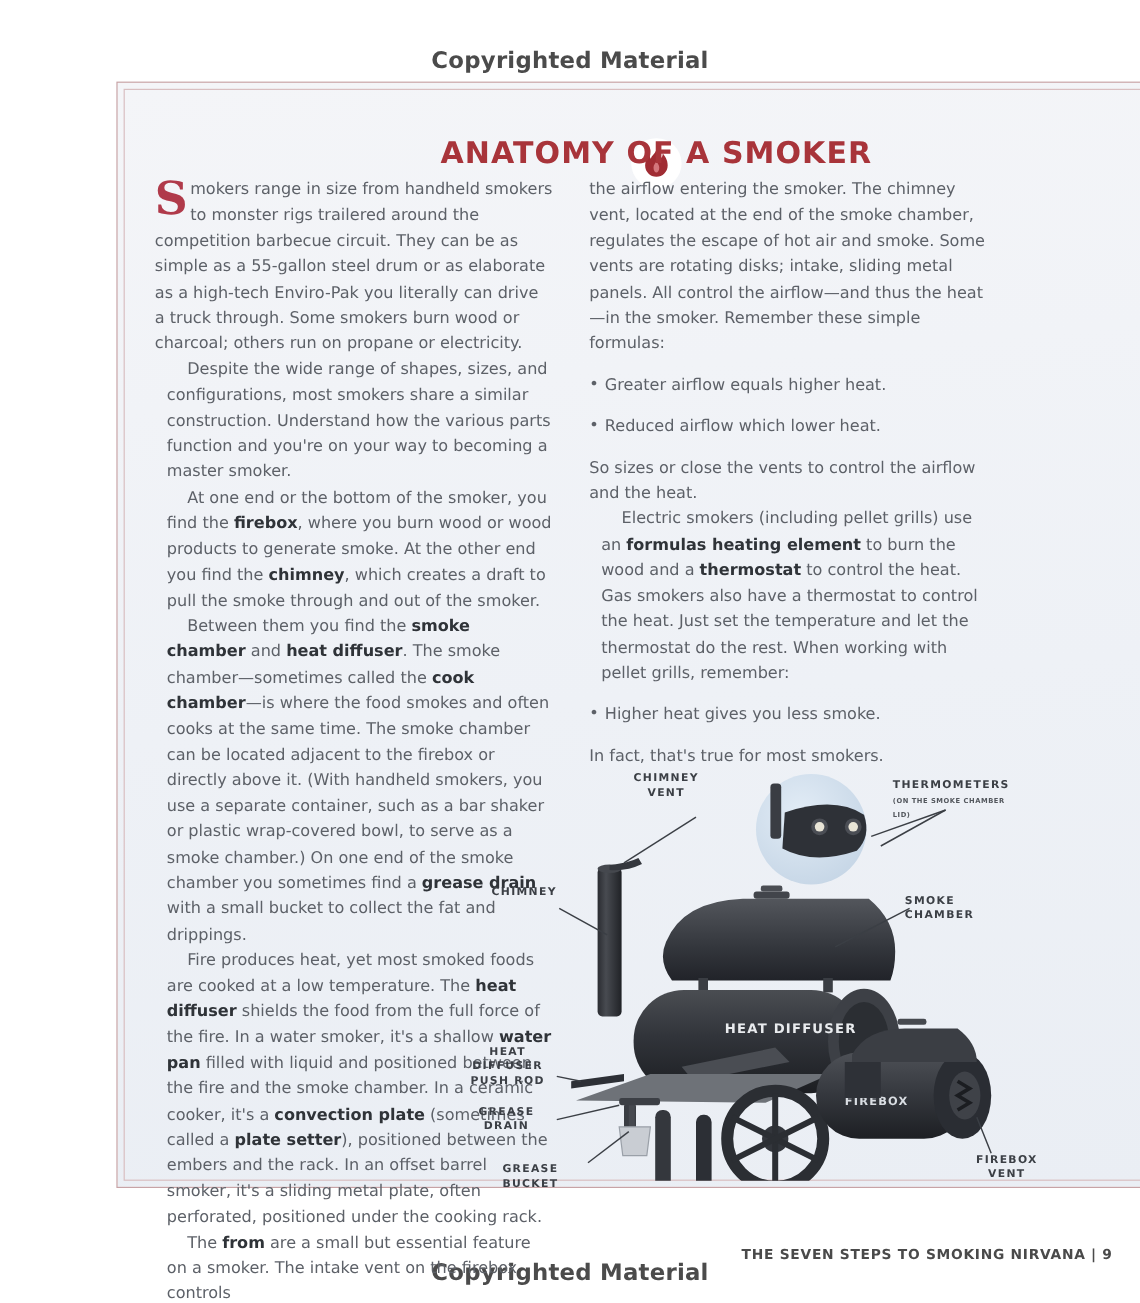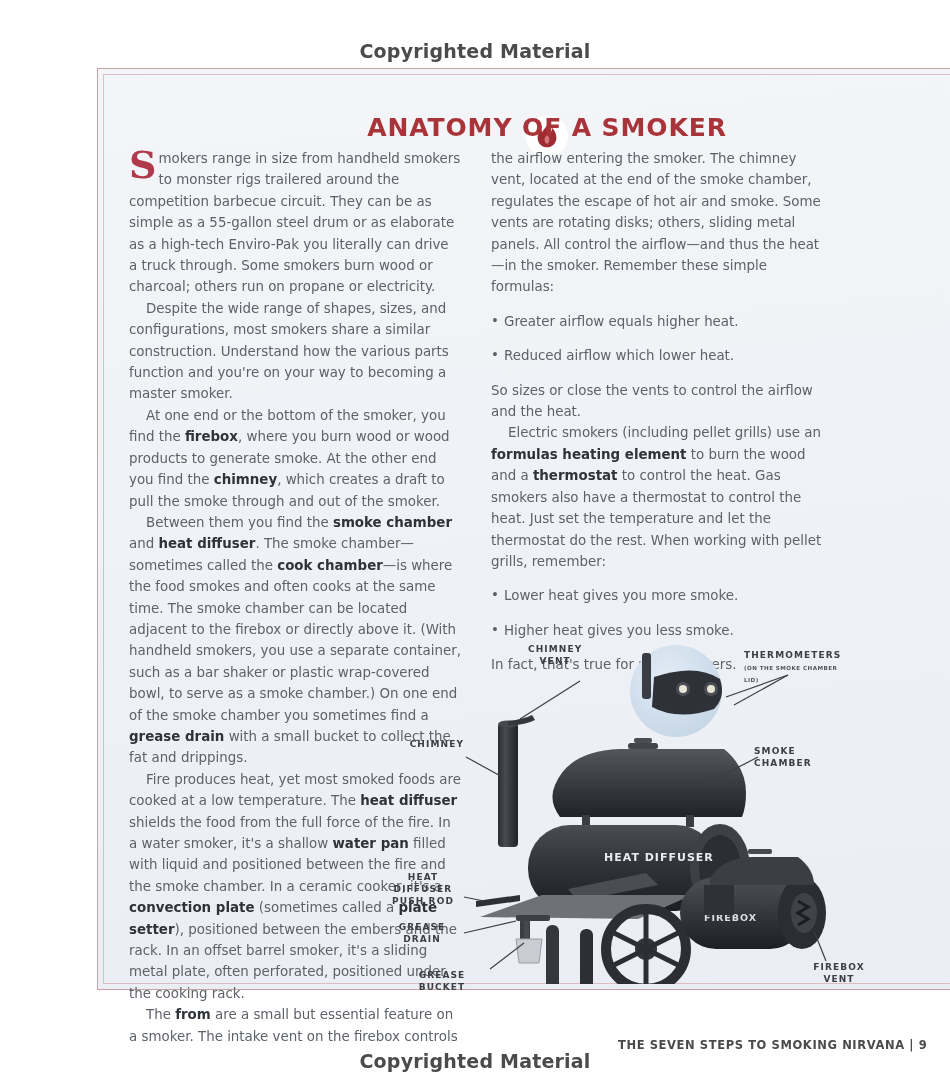--- a/index.html
+++ b/index.html
@@ -206,7 +206,7 @@
     </div>
 
     <div class="col">
-      <p><span>the airflow entering the smoker. The chimney vent, located at the end of the smoke chamber, regulates the escape of hot air and smoke. Some vents are rotating disks; others, sliding metal panels. All control the airflow—and thus the heat—in the smoker. Remember these simple formulas:</span></p>
+      <p><span>the airflow entering the smoker. The chimney vent, located at the end of the smoke chamber, regulates the escape of hot air and smoke. Some vents are rotating disks; intake, sliding metal panels. All control the airflow—and thus the heat—in the smoker. Remember these simple formulas:</span></p>
 
       <ul class="bullet-list">
           <li>Greater airflow equals higher heat.</li>

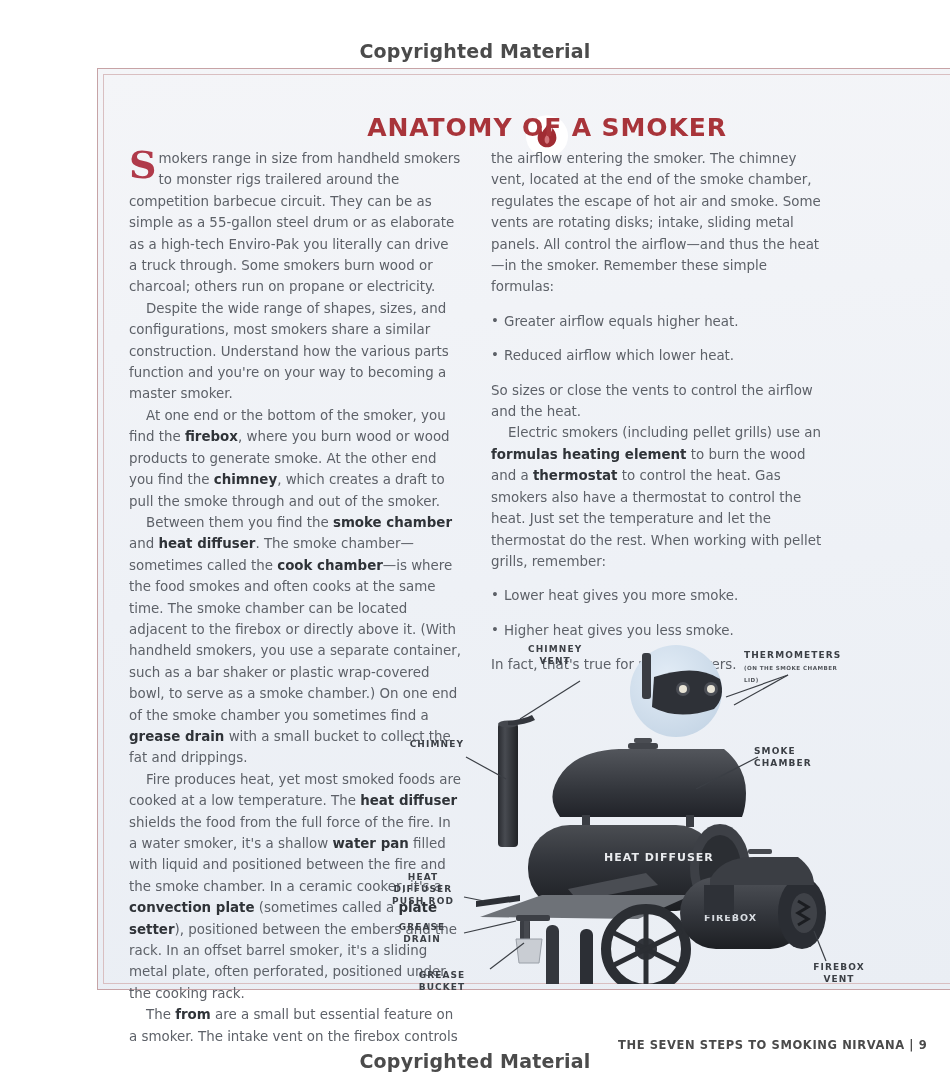--- a/index.html
+++ b/index.html
@@ -111,7 +111,7 @@
     line-height: 21.4px;
     font-family: "DejaVu Sans", sans-serif;
   }
-  .col p + p { text-indent: 17px; }
+  .col p + p { text-indent: 17px; margin-left: 10px; }
   .col p b { color: #2f3338; font-weight: 700; }
 
   .dropcap-para { position: relative; }

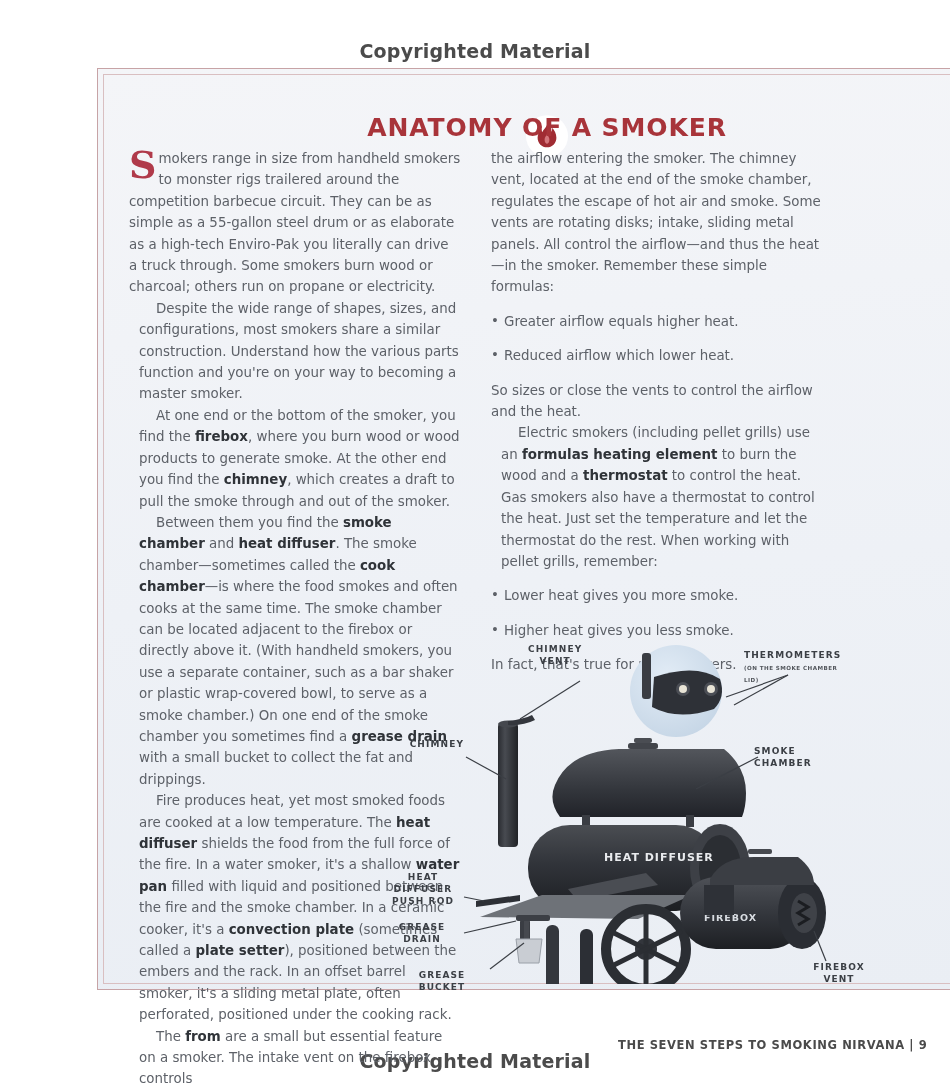--- a/index.html
+++ b/index.html
@@ -217,7 +217,6 @@
       <p><span>Electric smokers (including pellet grills) use an <b>formulas heating element</b> to burn the wood and a <b>thermostat</b> to control the heat. Gas smokers also have a thermostat to control the heat. Just set the temperature and let the thermostat do the rest. When working with pellet grills, remember:</span></p>
 
       <ul class="bullet-list">
-          <li>Lower heat gives you more smoke.</li>
           <li>Higher heat gives you less smoke.</li>
         </ul>
 

